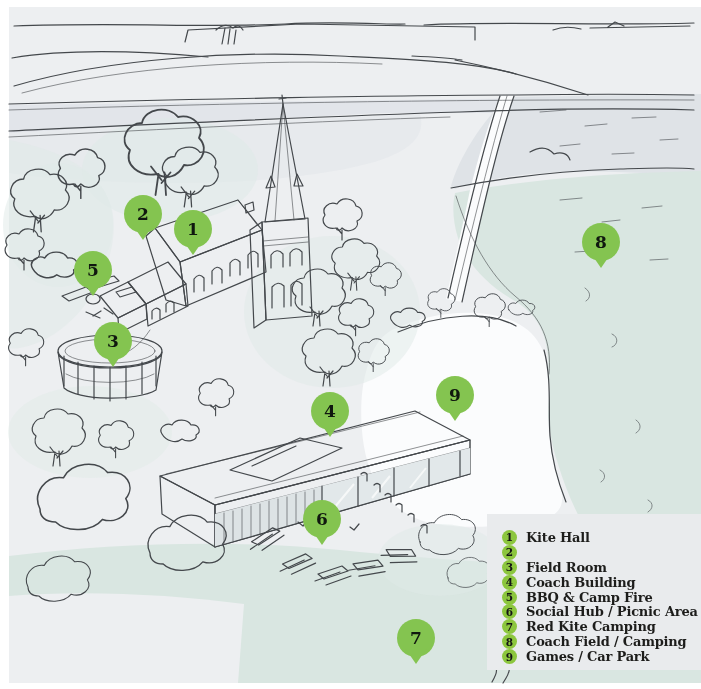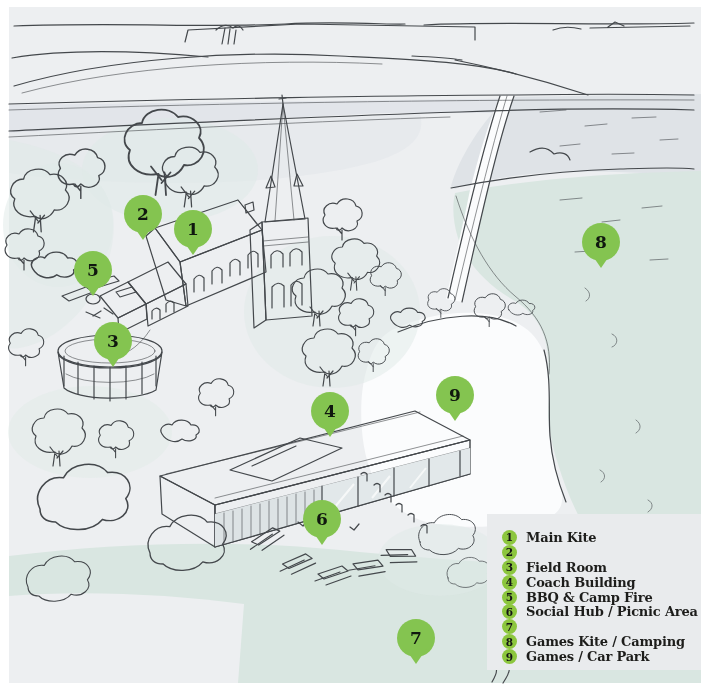--- a/index.html
+++ b/index.html
@@ -253,7 +253,7 @@
   <div class="legend">
     <div class="legend-row">
       <span class="legend-num">1</span>
-      <span class="legend-label">Main Kite</span>
+      <span class="legend-label">Kite Hall</span>
       </div>
     <div class="legend-row">
       <span class="legend-num">2</span>

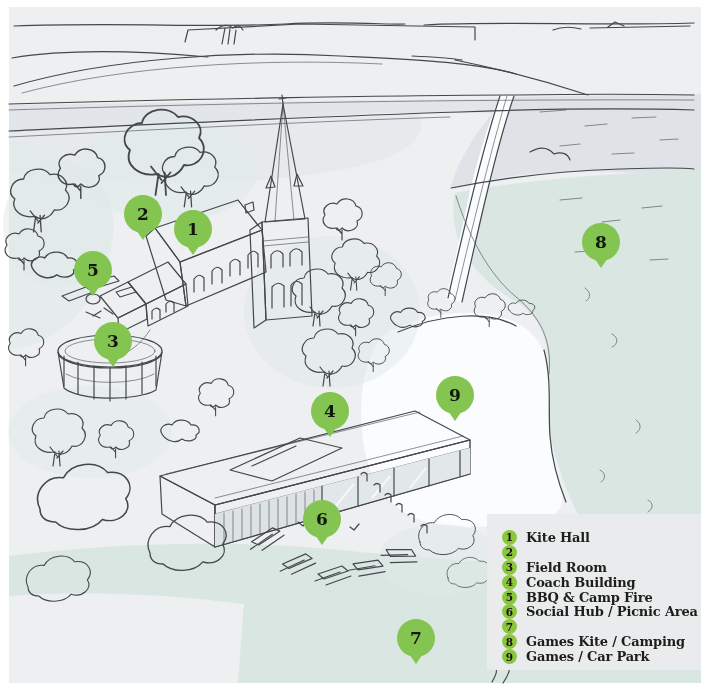--- a/index.html
+++ b/index.html
@@ -276,6 +276,7 @@
       </div>
     <div class="legend-row">
       <span class="legend-num">7</span>
+      <span class="legend-label">Red Kite Camping</span>
       </div>
     <div class="legend-row">
       <span class="legend-num">8</span>

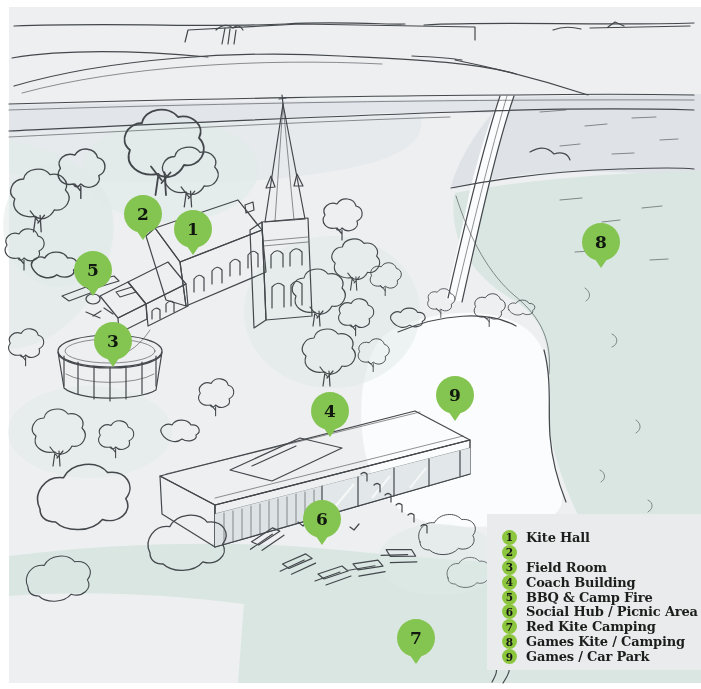--- a/index.html
+++ b/index.html
@@ -280,7 +280,7 @@
       </div>
     <div class="legend-row">
       <span class="legend-num">8</span>
-      <span class="legend-label">Games Kite / Camping</span>
+      <span class="legend-label">Coach Field / Camping</span>
       </div>
     <div class="legend-row">
       <span class="legend-num">9</span>

